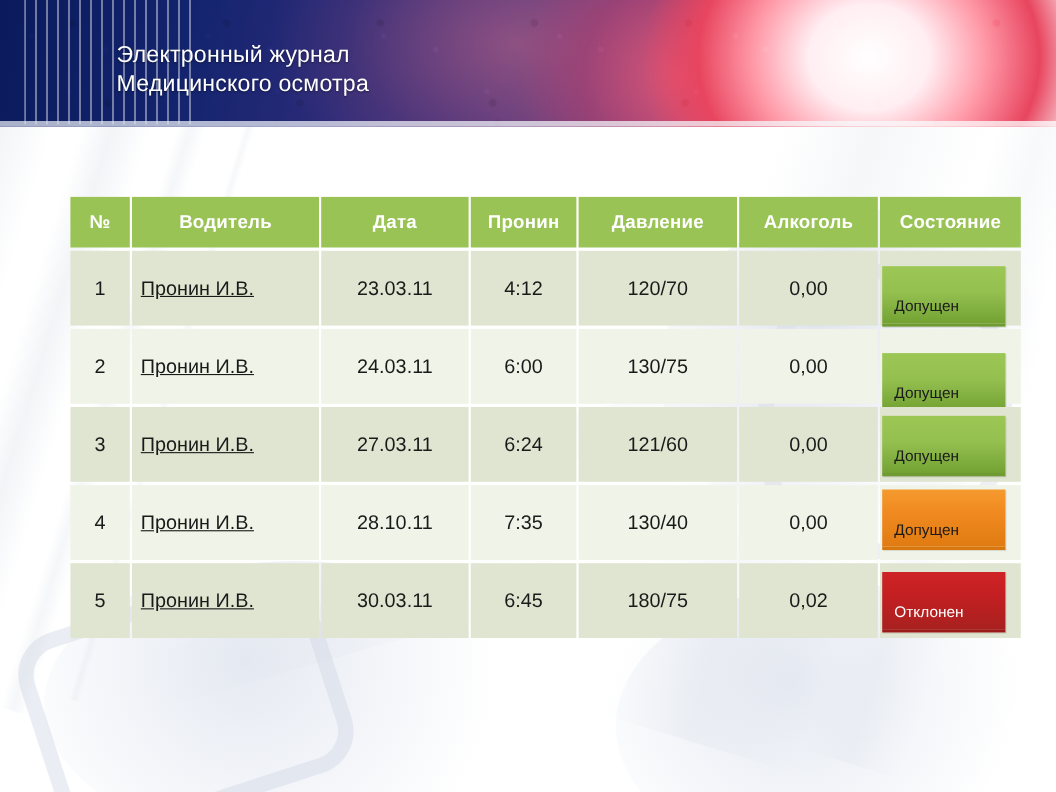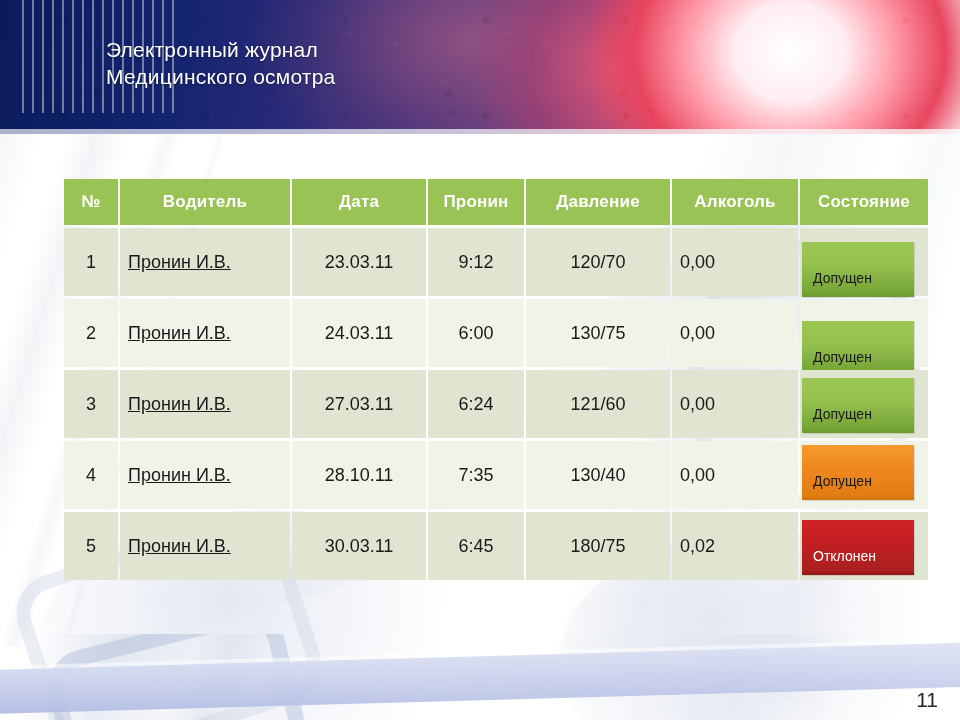--- a/index.html
+++ b/index.html
@@ -31,7 +31,7 @@
   .r2{left:690px;top:130px;width:200px;height:240px;border-radius:110px;border-color:rgba(212,218,230,.40);transform:rotate(8deg);}
 
   
-  .header{position:absolute;left:0;top:0;width:960px;height:134px;overflow:hidden;
+  .header{position:absolute;left:0;top:0;width:960px;height:115px;overflow:hidden;
     background:
       radial-gradient(ellipse 250px 220px at 790px 52px, #ffffff 0%, #ffeef2 22%, #ff9aa8 42%, #e8455f 62%, rgba(190,40,80,0) 82%),
       radial-gradient(ellipse 200px 200px at 620px 70px, rgba(236,90,120,.85) 0%, rgba(180,60,110,.5) 45%, rgba(120,45,110,0) 75%),

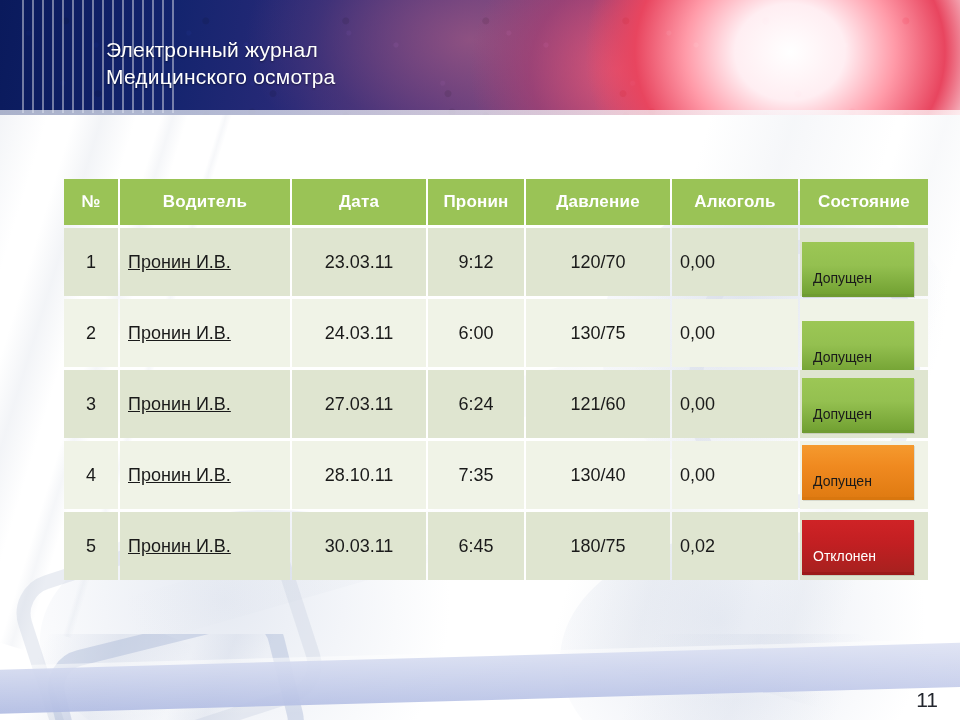--- a/index.html
+++ b/index.html
@@ -179,7 +179,7 @@
           <td class="c-num">1</td>
           <td class="c-name">Пронин И.В.</td>
           <td class="c-date">23.03.11</td>
-          <td class="c-time">9:12</td>
+          <td class="c-time">4:12</td>
           <td class="c-press">120/70</td>
           <td class="c-alco">0,00</td>
           <td class="c-state">

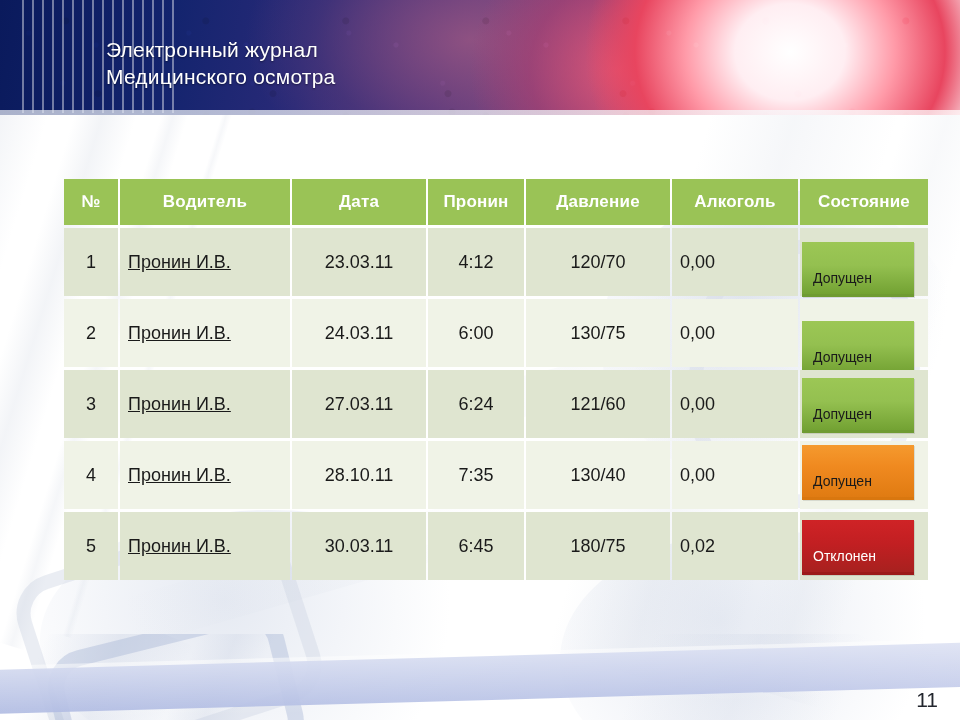--- a/index.html
+++ b/index.html
@@ -77,7 +77,7 @@
   td.c-date{text-align:center;}
   td.c-time{text-align:center;}
   td.c-press{text-align:center;}
-  td.c-alco{text-align:left;}
+  td.c-alco{text-align:center;}
   td.c-state{padding:0;position:relative;overflow:visible;}
   .warn{color:#e03a2f;}
 

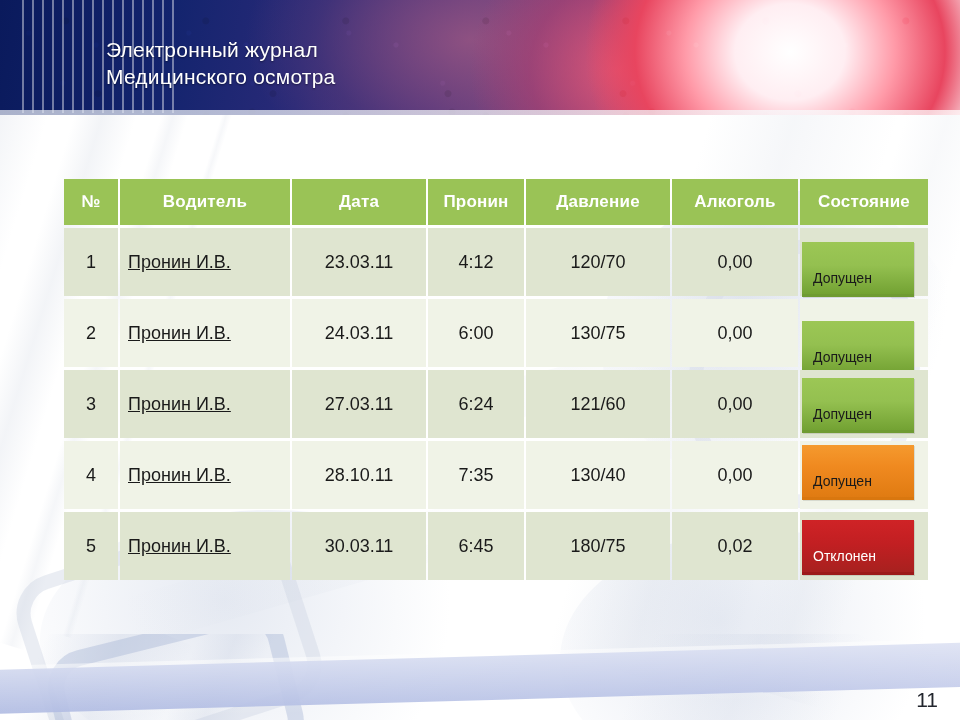--- a/index.html
+++ b/index.html
@@ -249,15 +249,6 @@
     </table>
   </div>
 
-  <div class="footer">
-    <div class="f-tex f1"></div>
-      <div class="f-tex f2"></div>
-      <div class="f-tex f3"></div>
-    <div class="f-ring"></div>
-    <div class="band"></div>
-    <div class="band-soft"></div>
-    <div class="page-num">11</div>
-  </div>
 
 </div>
 

